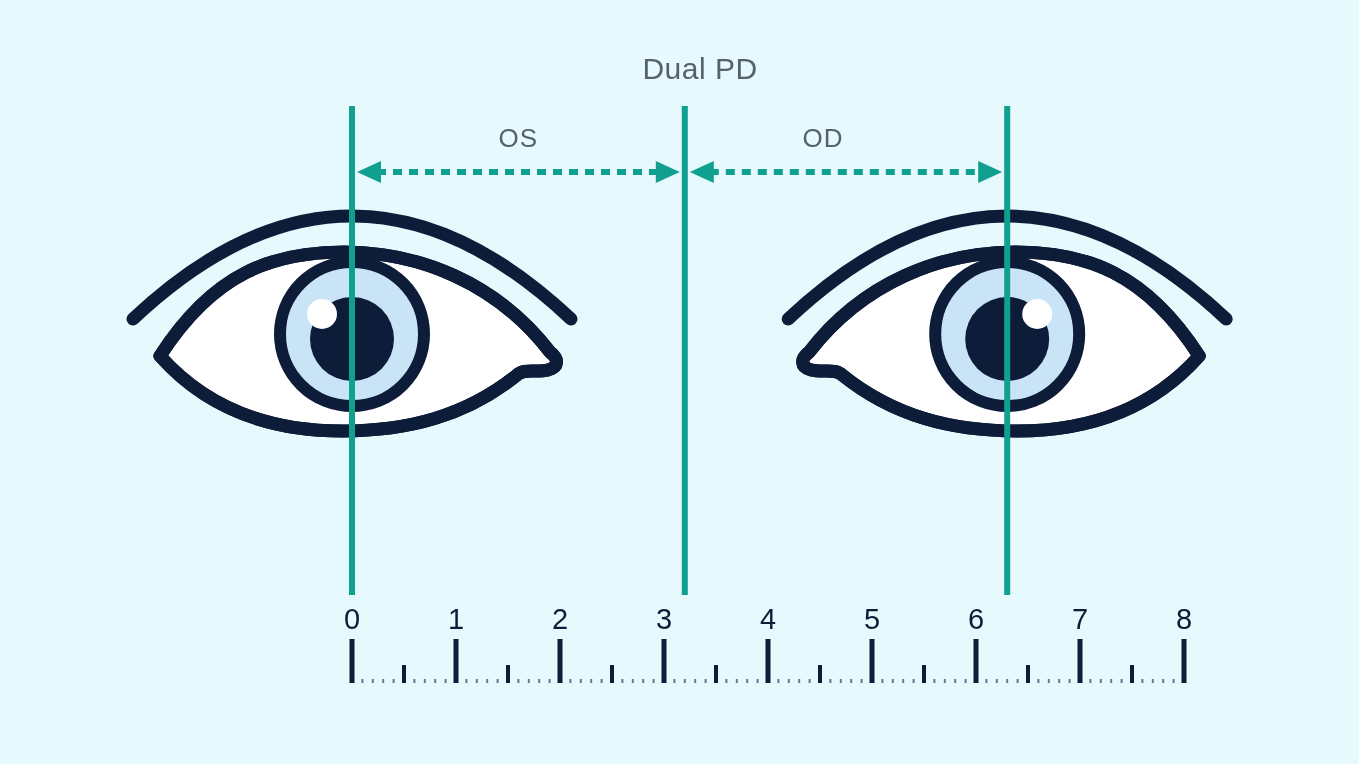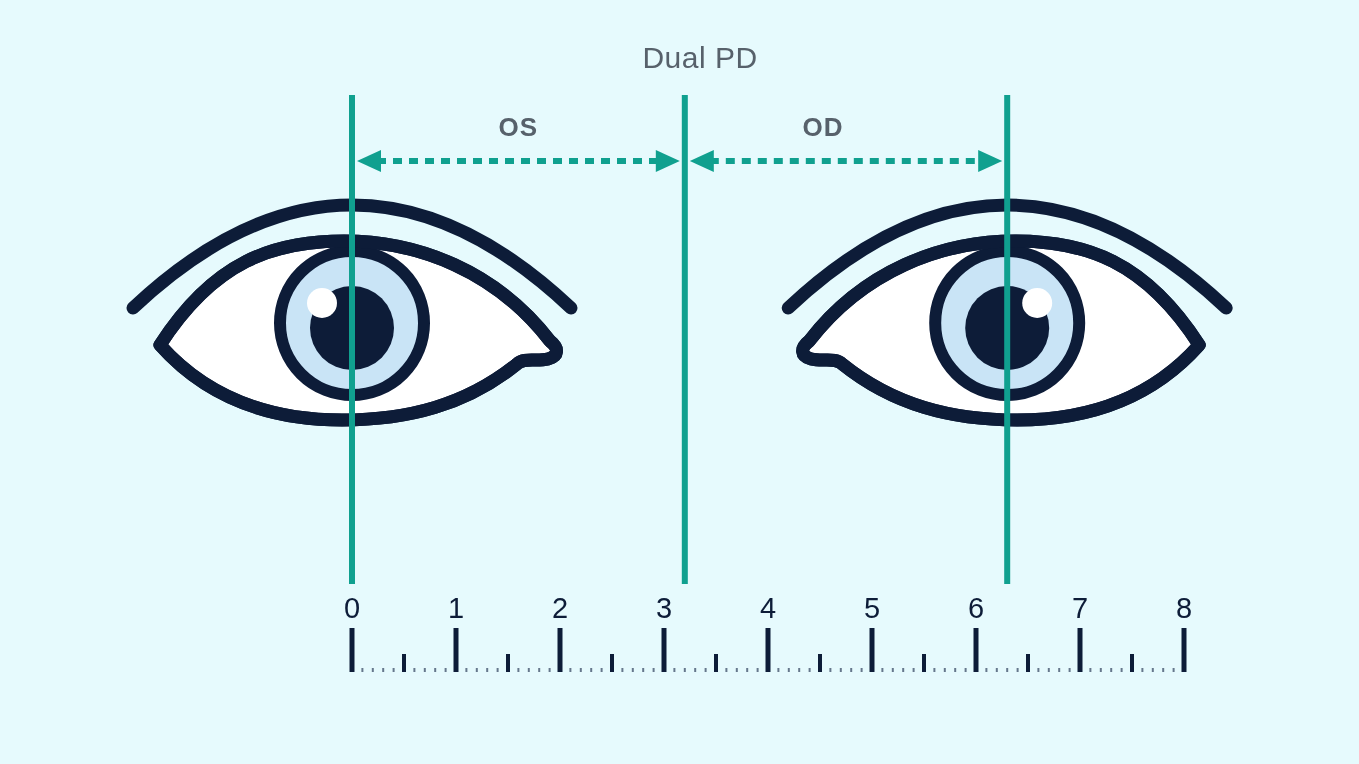--- a/index.html
+++ b/index.html
@@ -9,7 +9,7 @@
   html,body{margin:0;padding:0;background:var(--bg);}
   .canvas{
     position:relative;width:1359px;height:672px;background:var(--bg);
-    overflow:hidden;font-family:"Liberation Sans",sans-serif;
+    overflow:hidden;font-family:"Liberation Sans",sans-serif;margin-top:11px;
   }
   .title{
     position:absolute;top:41px;left:700px;transform:translateX(-50%);

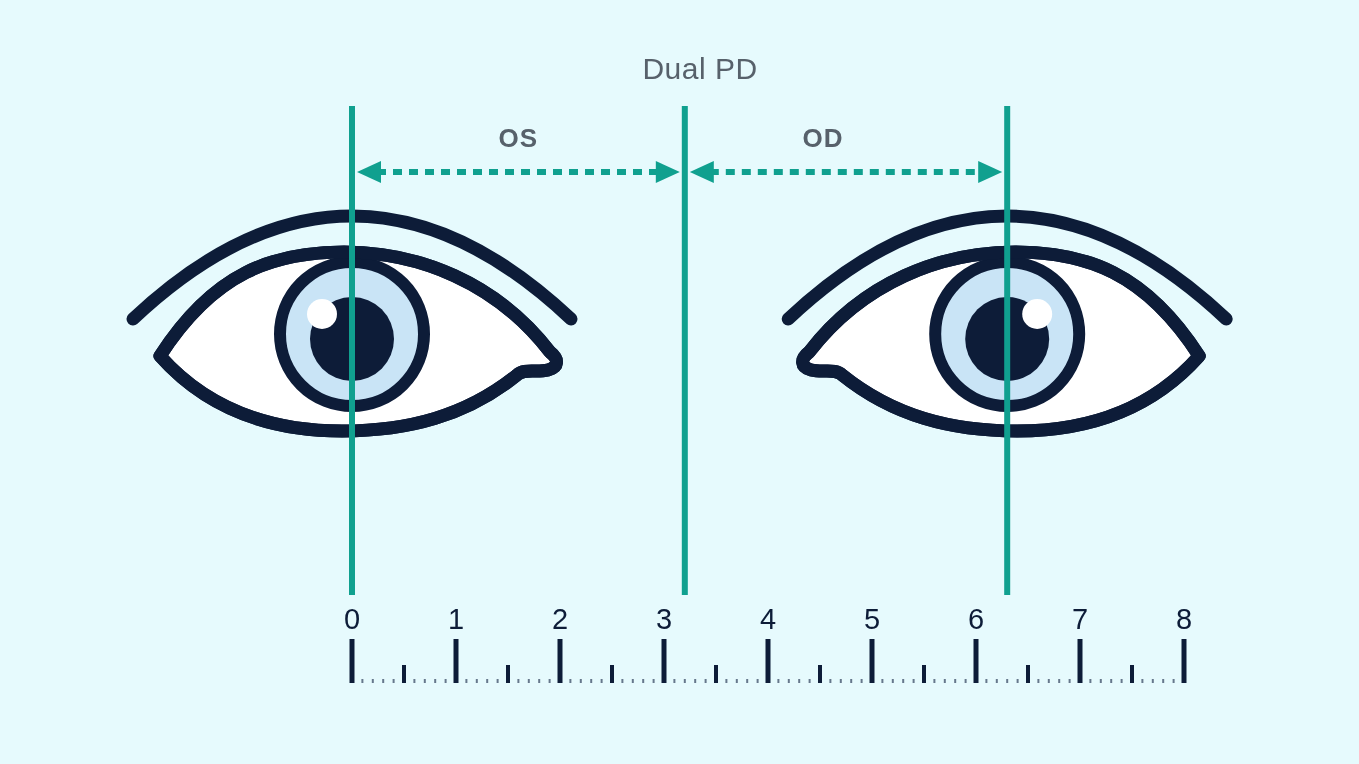--- a/index.html
+++ b/index.html
@@ -17,7 +17,7 @@
   }
   .measure-label{
     position:absolute;top:112px;transform:translateX(-50%);
-    font-size:26px;font-weight:700;color:var(--gray);letter-spacing:1px;white-space:nowrap;
+    font-size:26px;font-weight:400;color:var(--gray);letter-spacing:1px;white-space:nowrap;
   }
   svg.layer{position:absolute;left:0;top:0;width:1359px;height:764px;display:block;}
   .brow{fill:none;stroke:var(--navy);stroke-width:13;stroke-linecap:round;}

